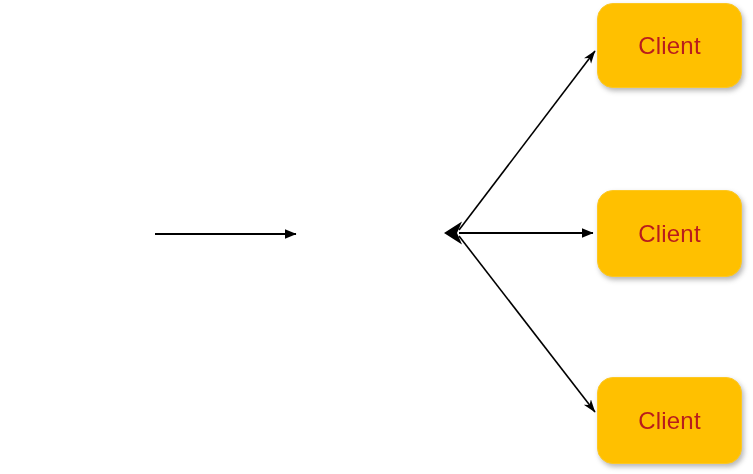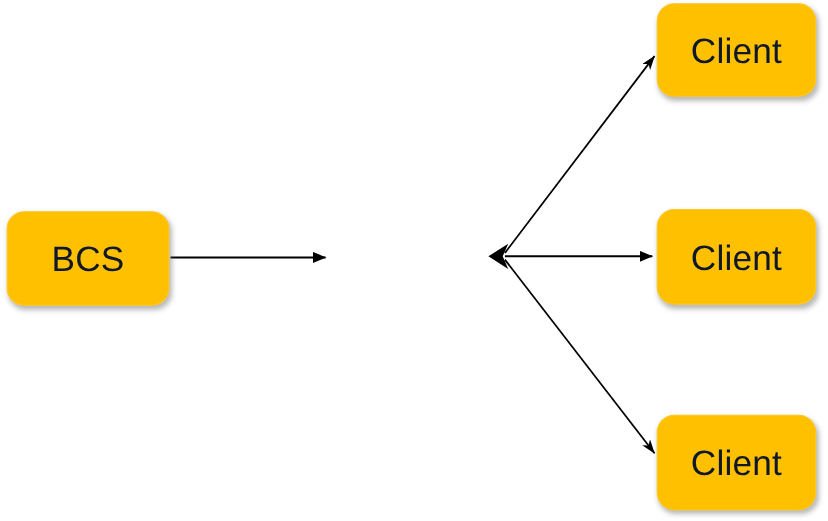--- a/index.html
+++ b/index.html
@@ -35,8 +35,8 @@
     box-shadow: 2px 3px 5px rgba(100, 100, 100, 0.45);
   }
   .node-label {
-    color: #0f172a;
-    font-size: 32px;
+    color: #b91c1c;
+    font-size: 24px;
     line-height: 1;
     white-space: nowrap;
     letter-spacing: 0.2px;

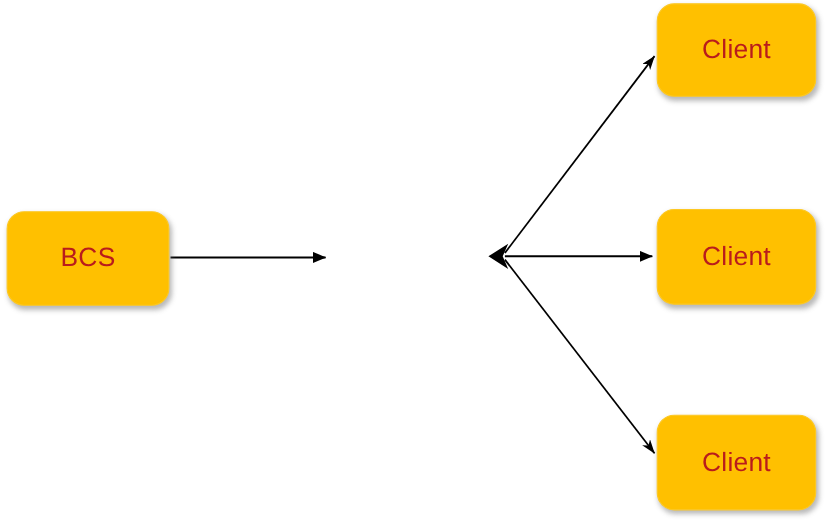--- a/index.html
+++ b/index.html
@@ -73,9 +73,6 @@
     <path d="M444,233 L462,221.5 L457,233 L462,244.5 Z" fill="#000000"></path>
   </svg>
 
-  <div class="node node-bcs" style="background-color: rgb(255, 192, 0);">
-    <span class="node-label">BCS</span>
-  </div>
 
 
   <div class="node node-client-1" style="background-color: rgb(255, 192, 0);">

